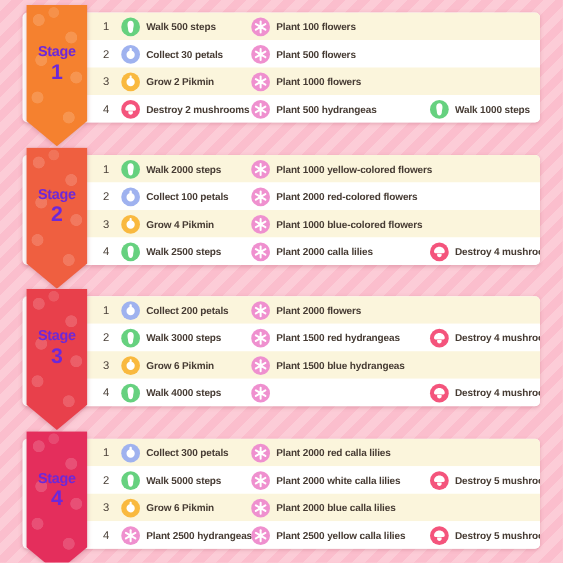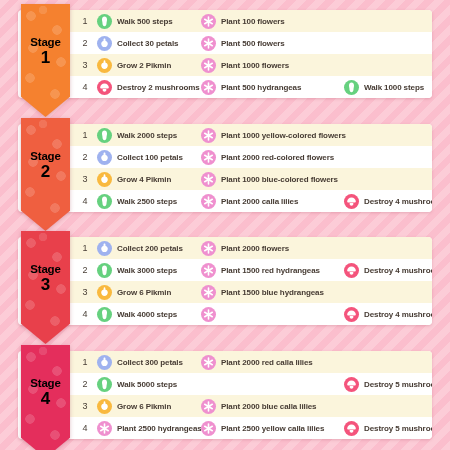--- a/index.html
+++ b/index.html
@@ -84,7 +84,7 @@
     top: 32px;
     width: 49px;
     text-align: center;
-    color: #000000;
+    color: #6d28d9;
     z-index: 2;
     line-height: 1.05;
   }

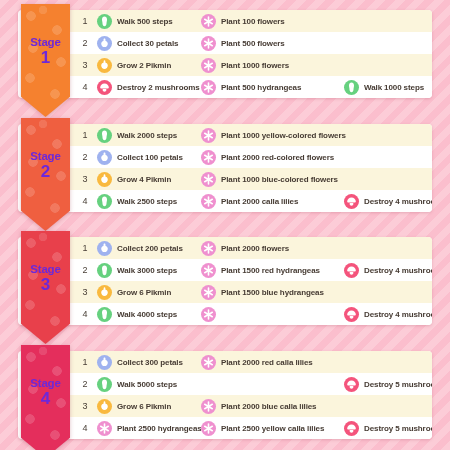--- a/index.html
+++ b/index.html
@@ -577,6 +577,19 @@
               </span>
               <span class="cell-label">Walk 5000 steps</span>
             </div>
+            <div class="cell cell-2">
+              <span class="icon icon-flower">
+                <svg viewBox="0 0 15 15">
+                  <g fill="white">
+                    <rect x="6.7" y="2.3" width="1.6" height="10.4" rx="0.8"></rect>
+                    <rect x="6.7" y="2.3" width="1.6" height="10.4" rx="0.8" transform="rotate(60 7.5 7.5)"></rect>
+                    <rect x="6.7" y="2.3" width="1.6" height="10.4" rx="0.8" transform="rotate(120 7.5 7.5)"></rect>
+                    <circle cx="7.5" cy="7.5" r="1.75"></circle>
+                  </g>
+                </svg>
+              </span>
+              <span class="cell-label">Plant 2000 white calla lilies</span>
+            </div>
             <div class="cell cell-3">
               <span class="icon icon-mushroom">
                 <svg viewBox="0 0 15 15">

